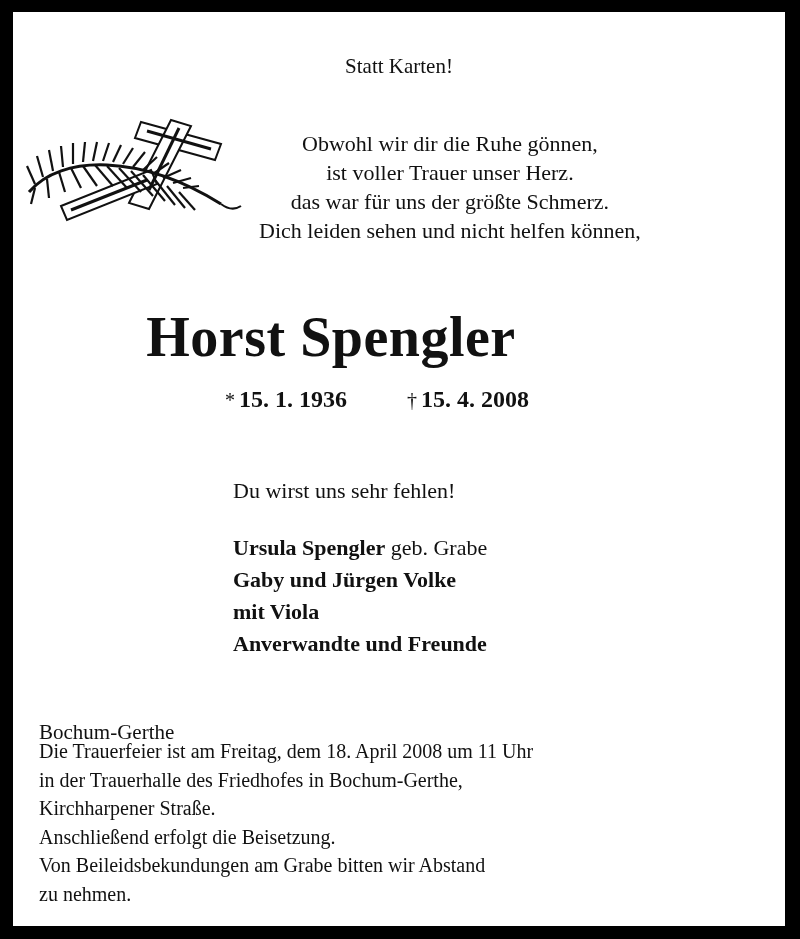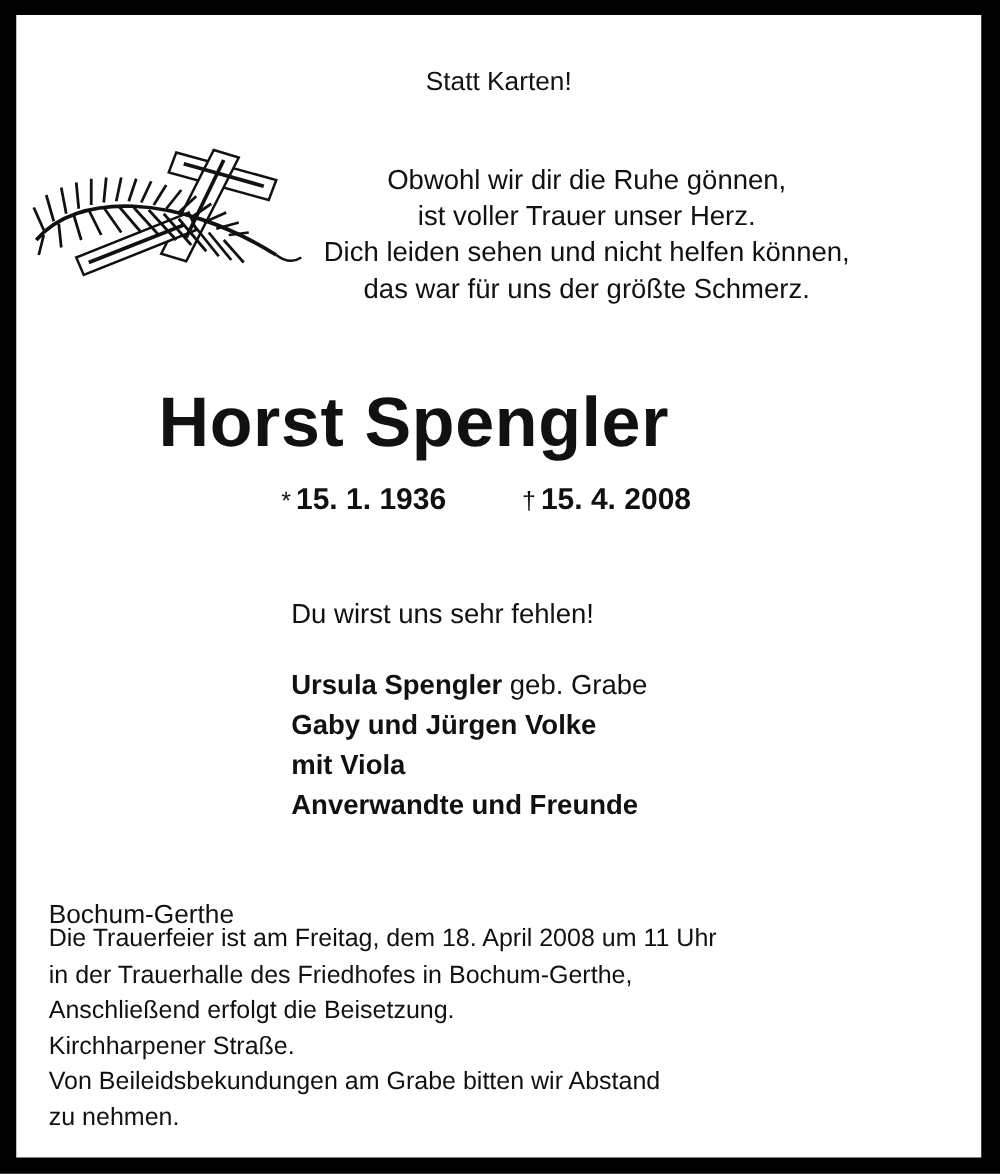--- a/index.html
+++ b/index.html
@@ -5,7 +5,7 @@
   html, body { margin:0; padding:0; }
   body { width:800px; height:939px; background:#000; position:relative; overflow:hidden; }
   .sheet { position:absolute; left:13px; top:12px; width:772px; height:914px; background:#fff;
-    font-family:Liberation Sans, sans-serif; color:#111; }
+    font-family:Liberation Serif, serif; color:#111; }
   .abs { position:absolute; white-space:nowrap; }
   .headline { top:42px; left:0; width:772px; text-align:center; font-size:21px; }
   .emblem { left:8px; top:102px; width:222px; height:110px; }

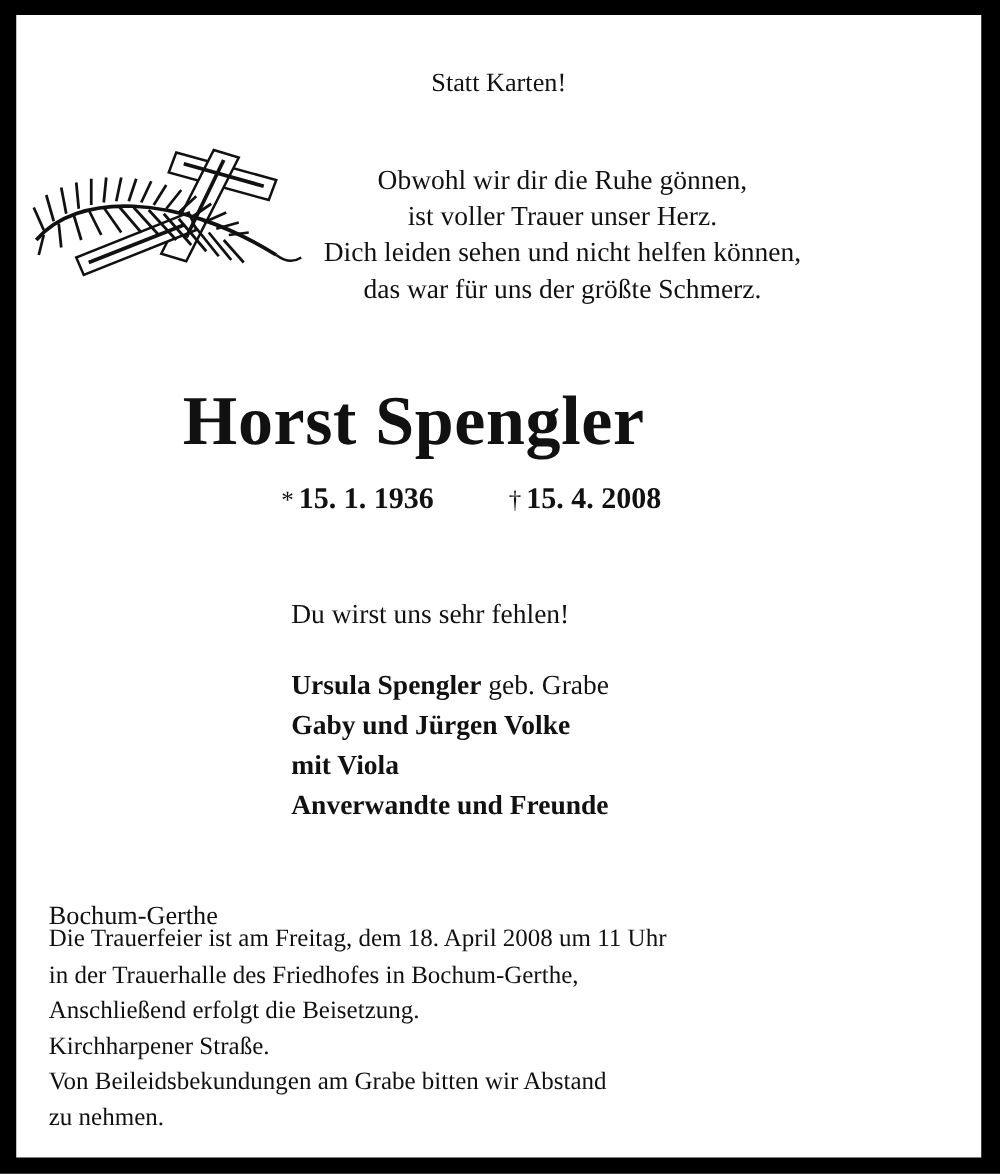--- a/index.html
+++ b/index.html
@@ -81,8 +81,8 @@
   <div class="abs poem">
     <div>Obwohl wir dir die Ruhe gönnen,</div>
     <div>ist voller Trauer unser Herz.</div>
+    <div>das war für uns der größte Schmerz.</div>
     <div>Dich leiden sehen und nicht helfen können,</div>
-    <div>das war für uns der größte Schmerz.</div>
   </div>
 
   <div class="abs name">Horst Spengler</div>

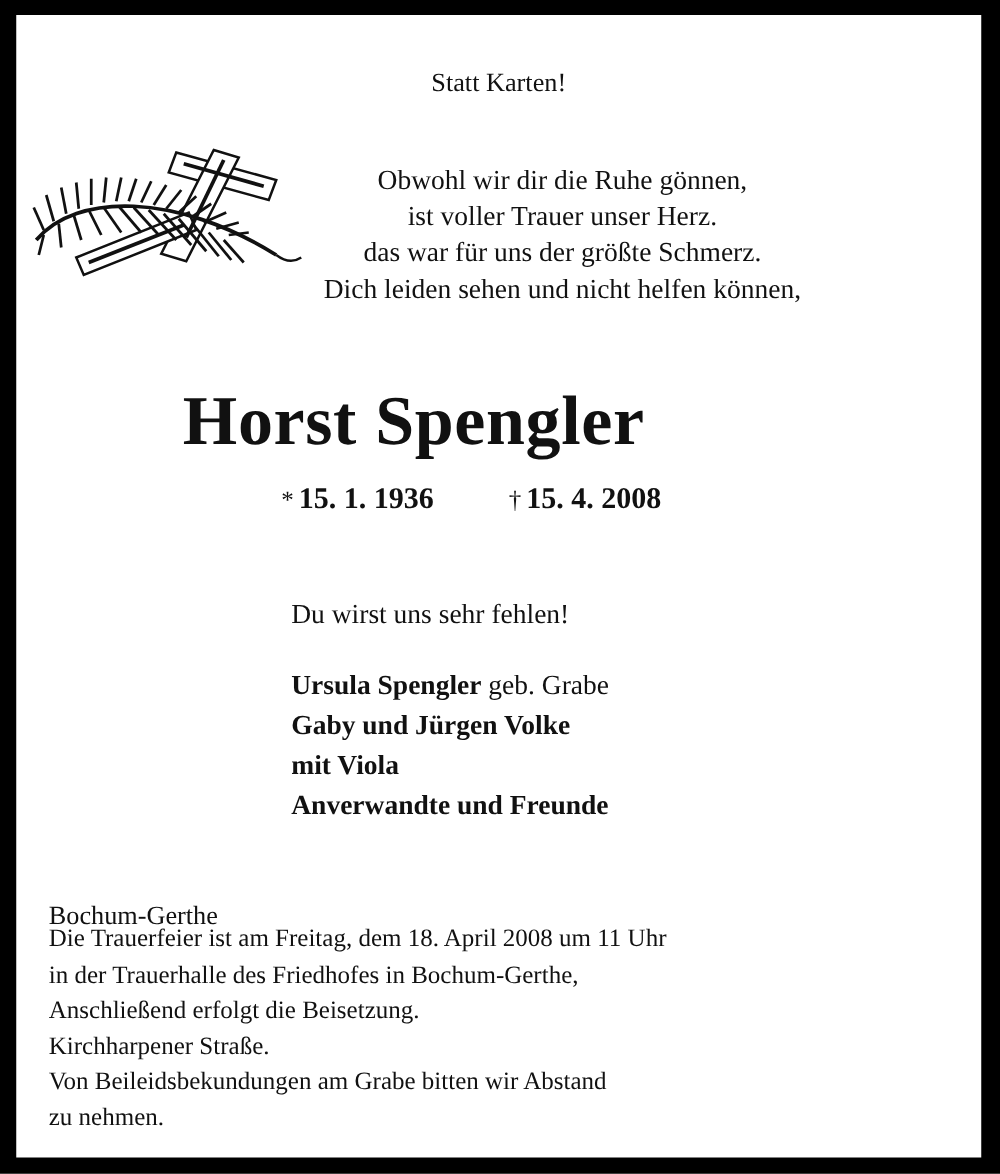--- a/index.html
+++ b/index.html
@@ -106,8 +106,8 @@
   <div class="abs info">
     <div>Die Trauerfeier ist am Freitag, dem 18. April 2008 um 11 Uhr</div>
     <div>in der Trauerhalle des Friedhofes in Bochum-Gerthe,</div>
+    <div>Kirchharpener Straße.</div>
     <div>Anschließend erfolgt die Beisetzung.</div>
-    <div>Kirchharpener Straße.</div>
     <div>Von Beileidsbekundungen am Grabe bitten wir Abstand</div>
     <div>zu nehmen.</div>
   </div>

